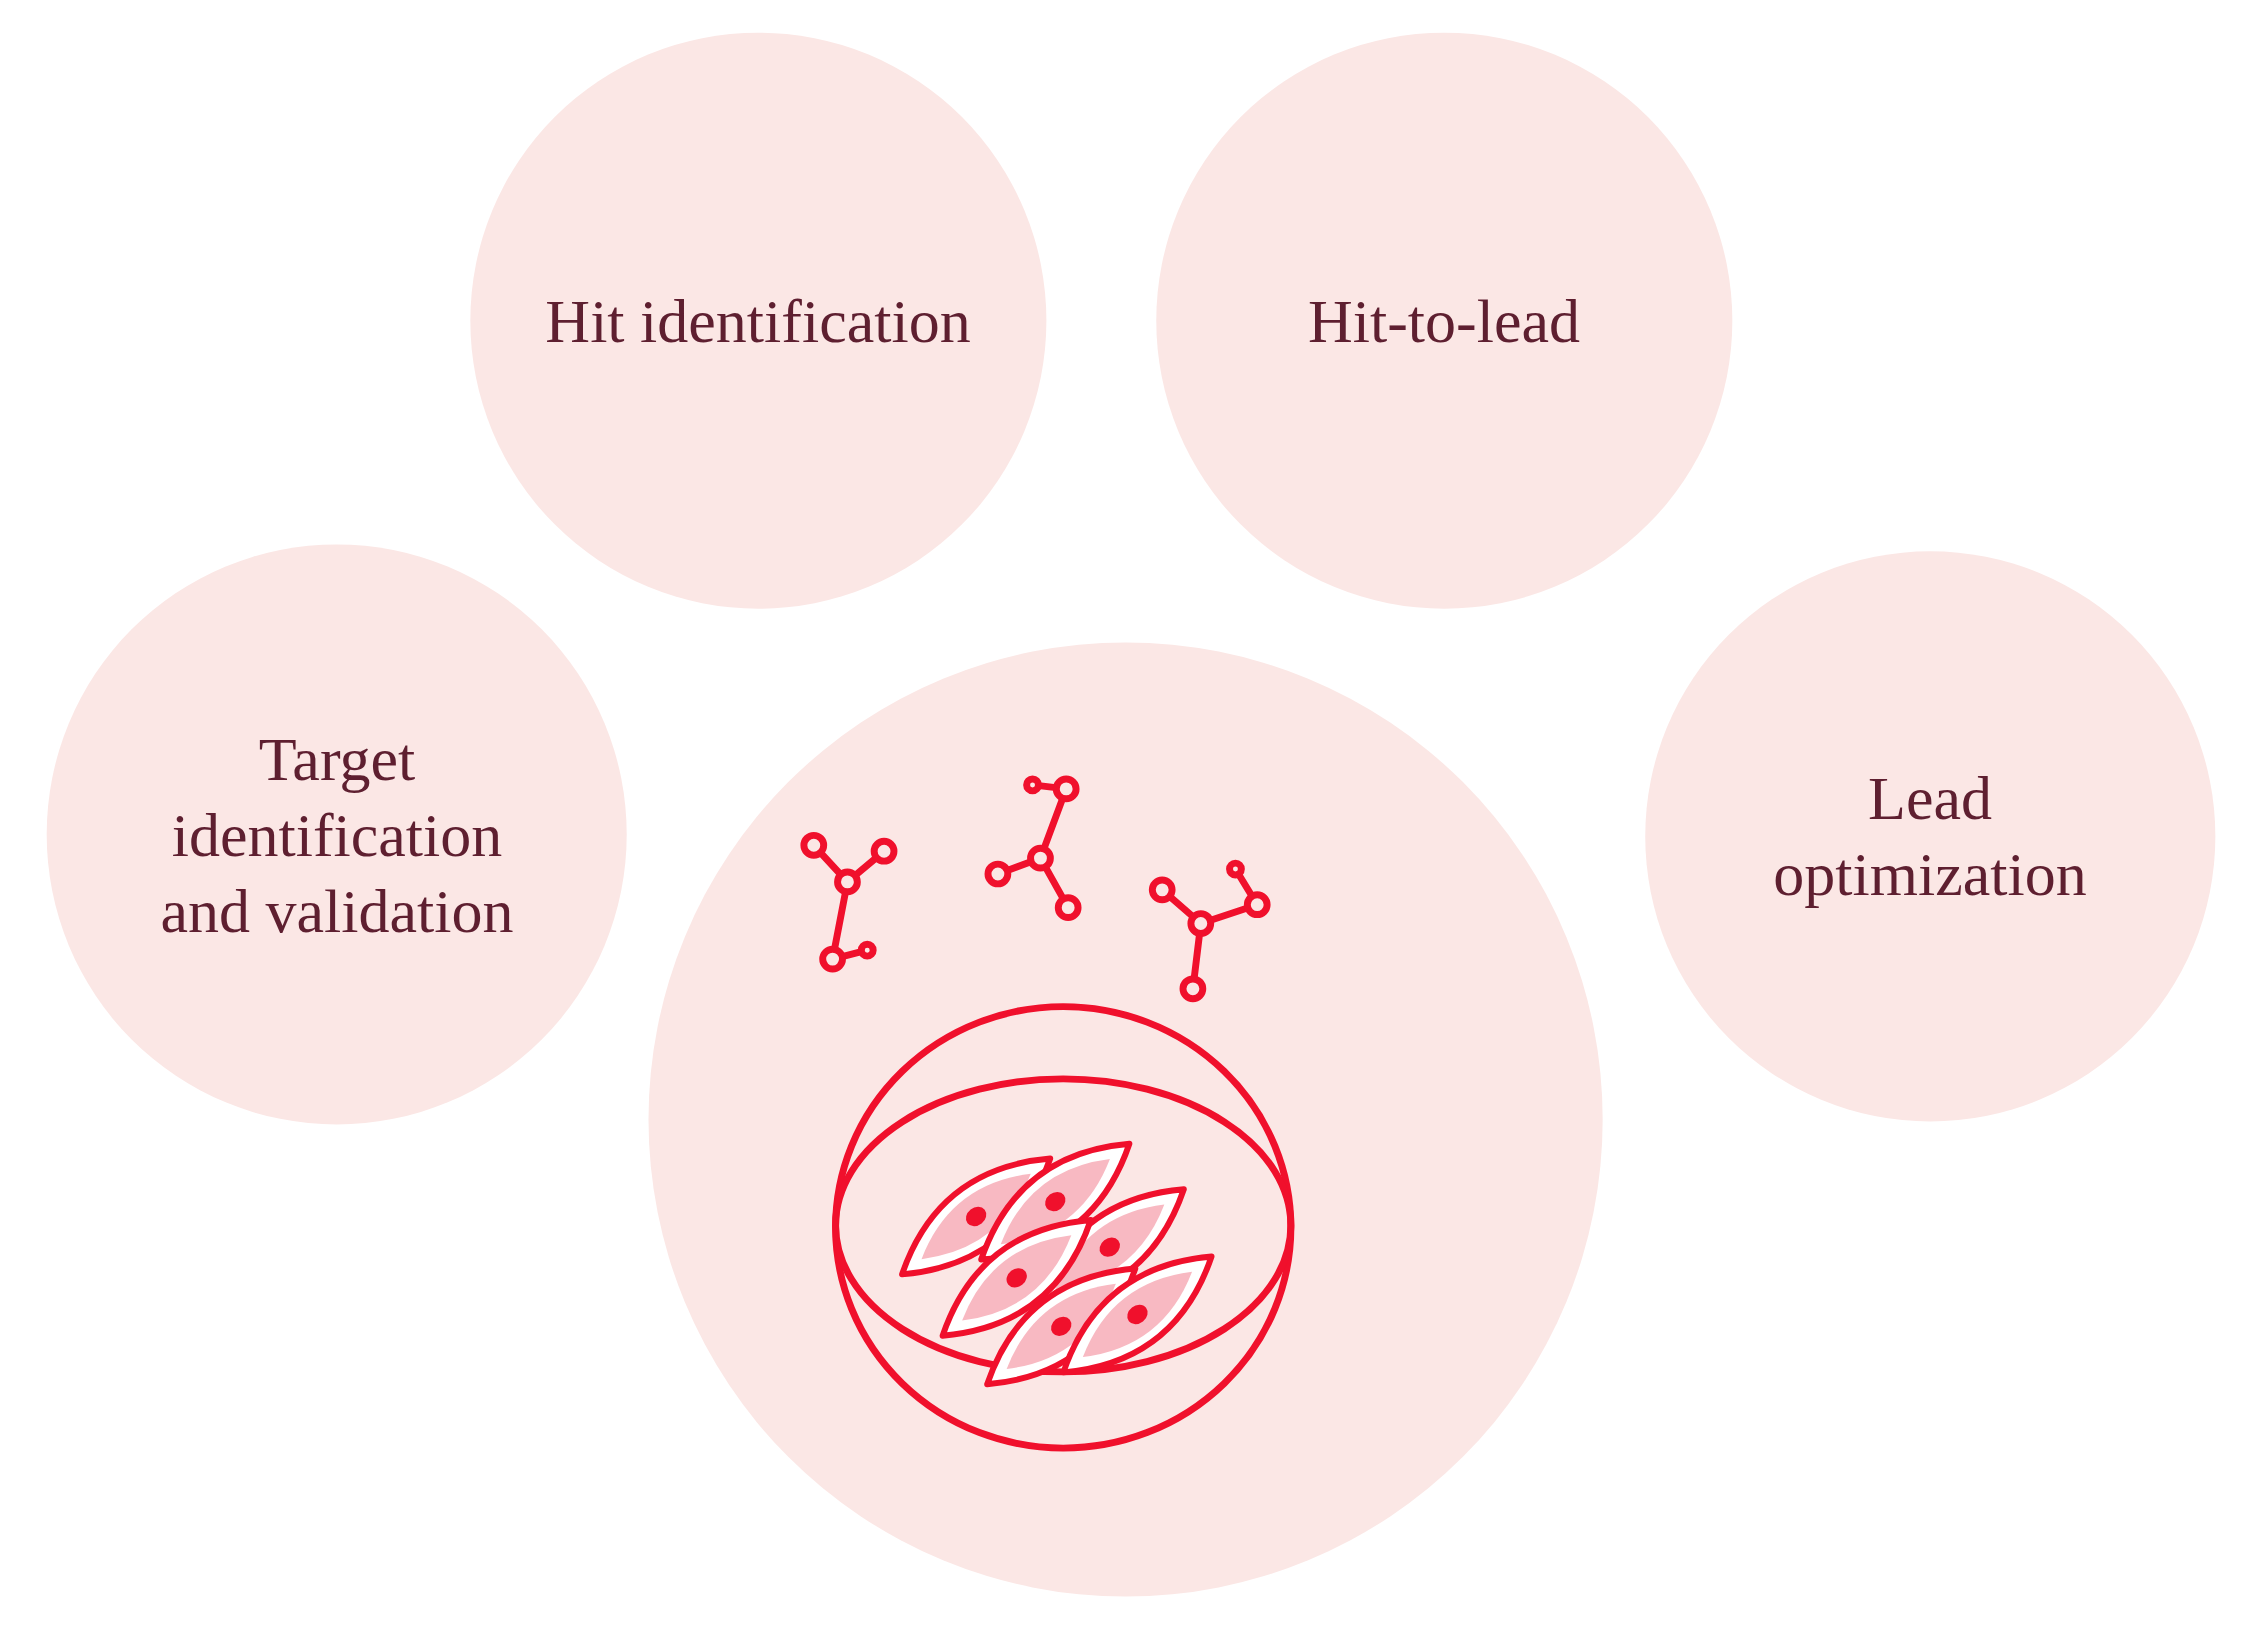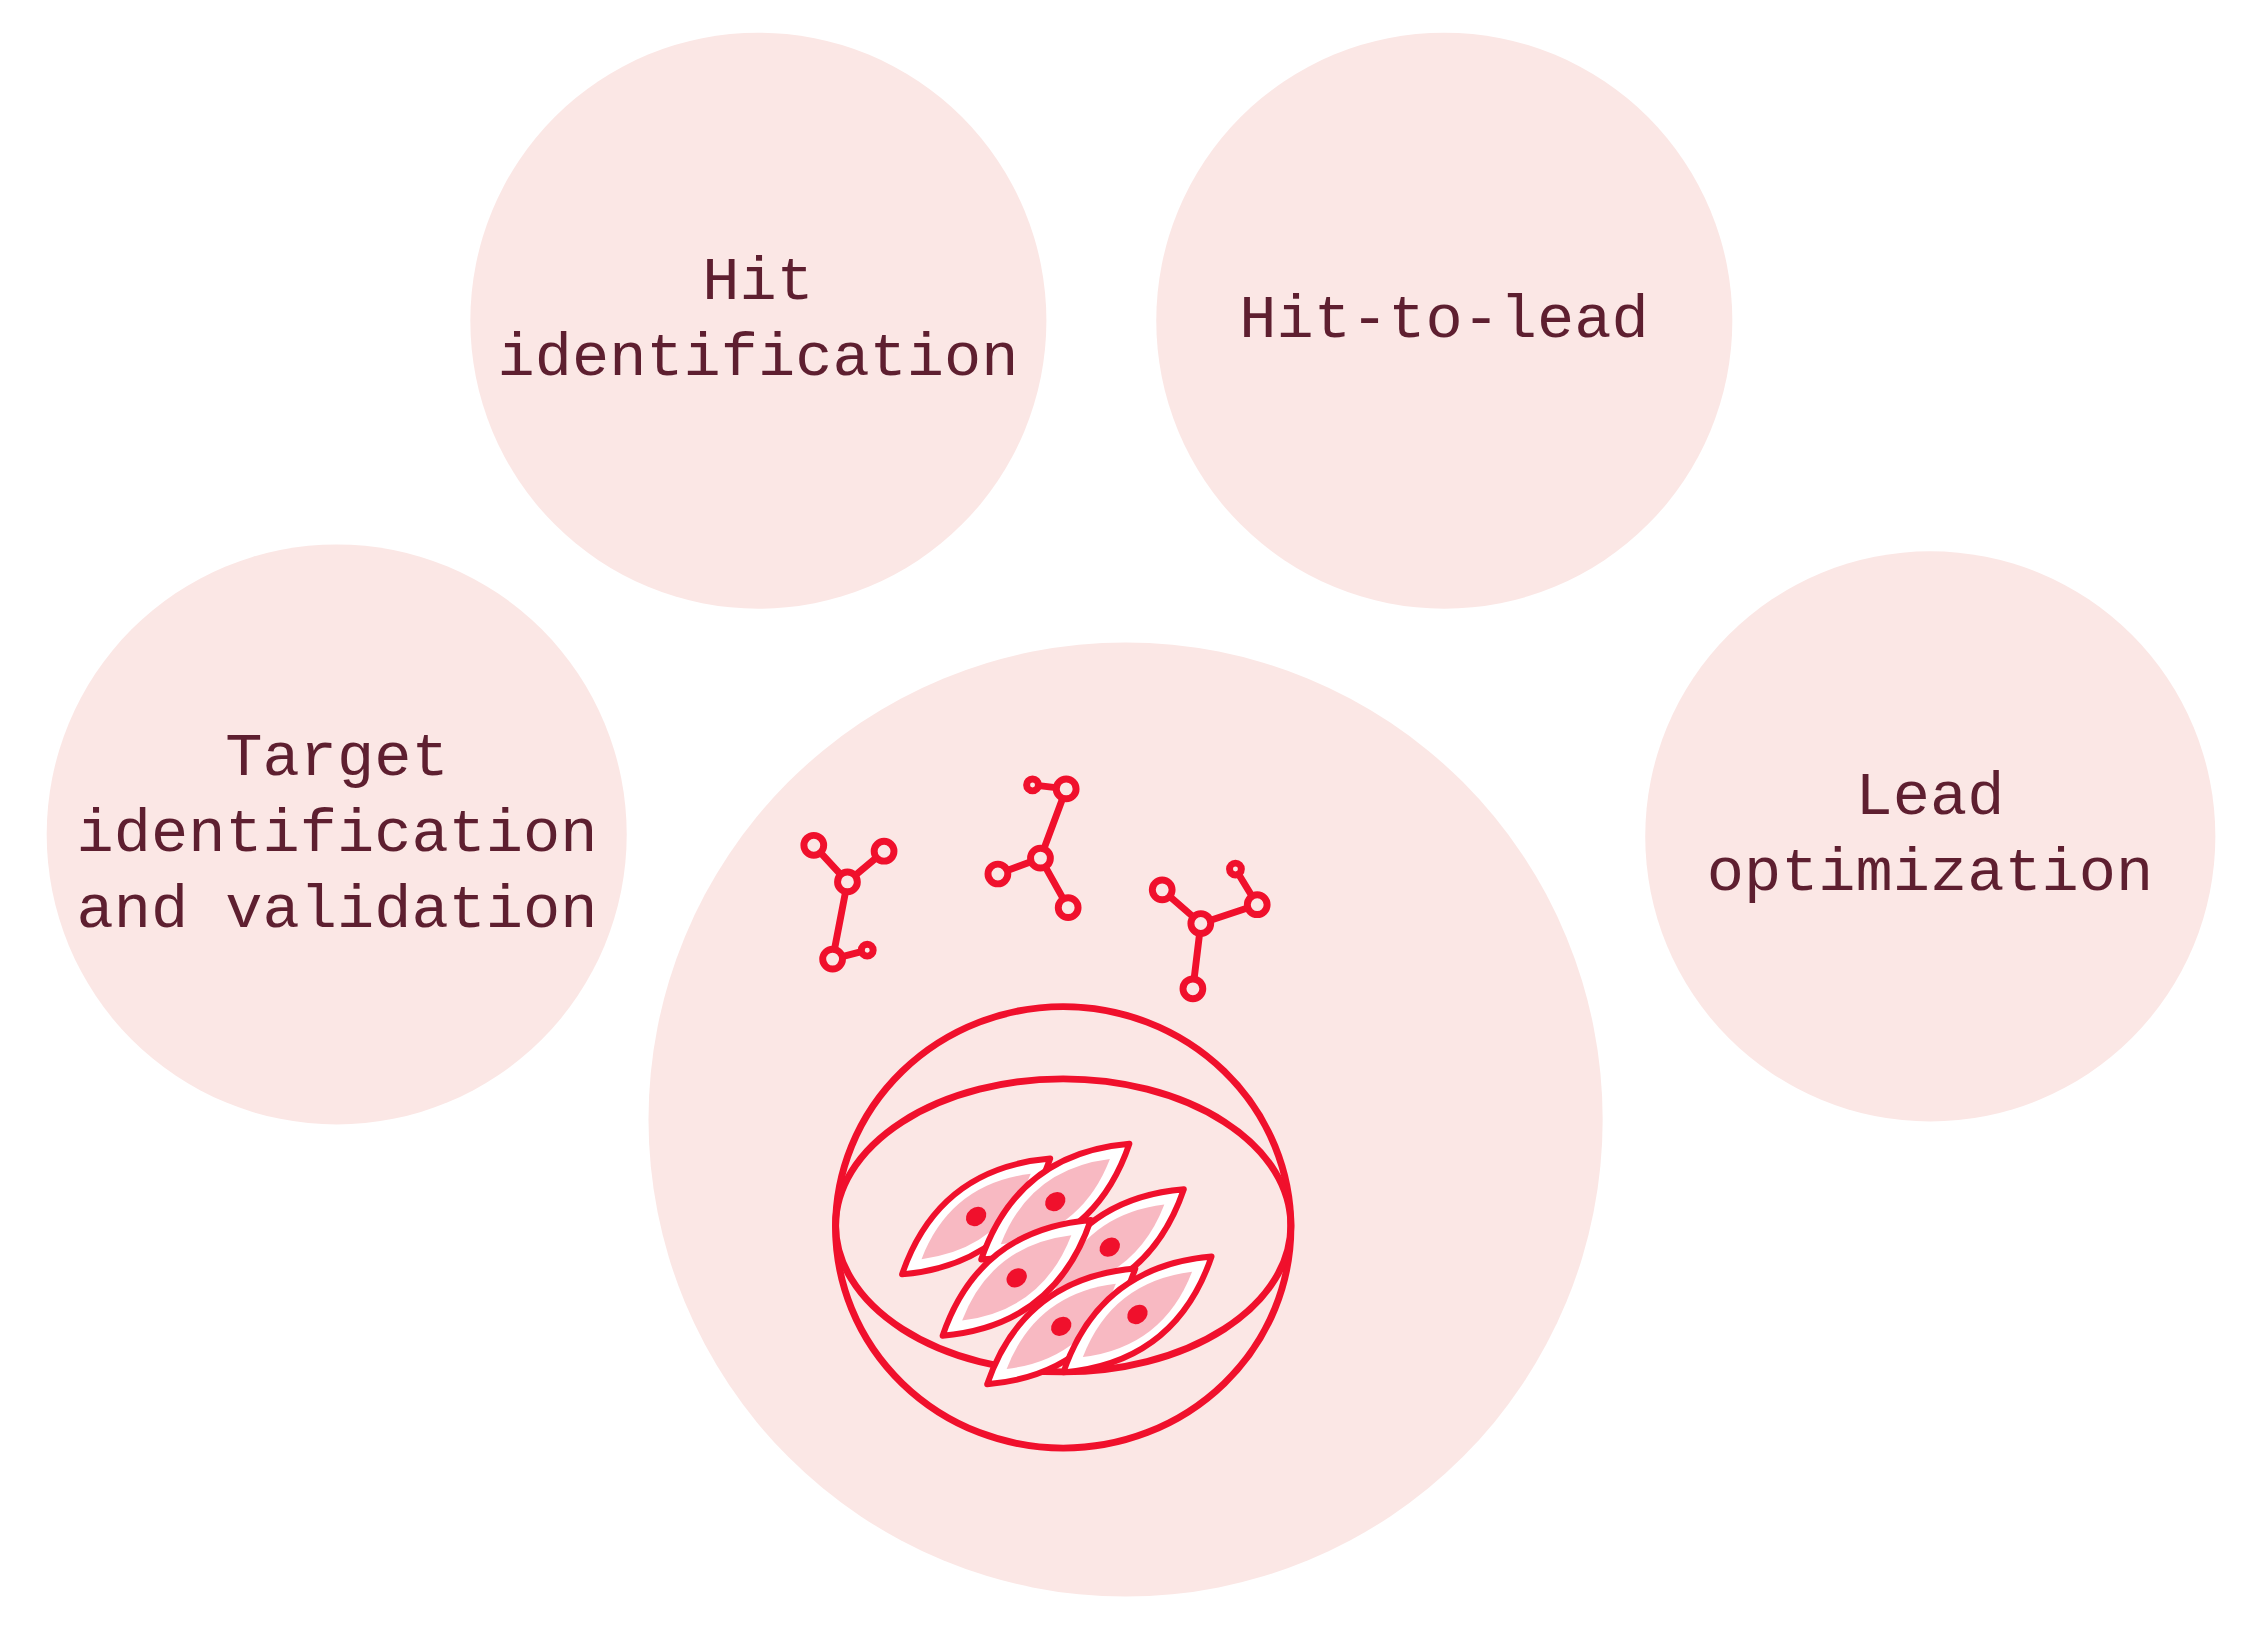--- a/index.html
+++ b/index.html
@@ -17,7 +17,7 @@
     height:1651px;
     background:var(--page-background);
     overflow:hidden;
-    font-family:Liberation Mono, monospace;
+    font-family:Liberation Serif, serif;
   }
   .stage svg{position:absolute;left:0;top:0;width:2267px;height:1651px;display:block;}
   .bubble{fill:var(--bubble-fill);}

